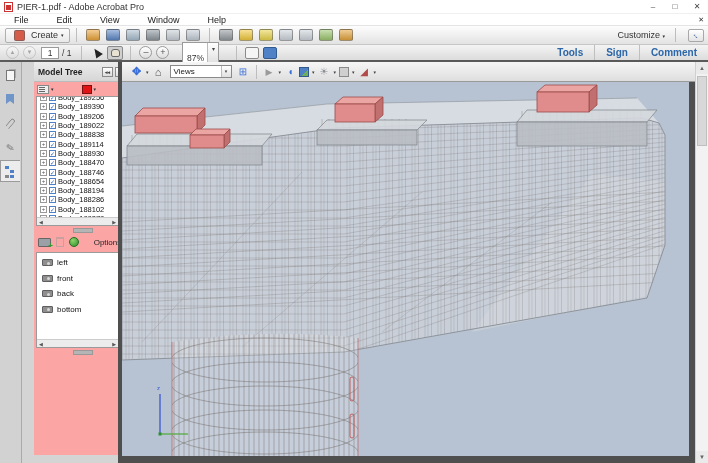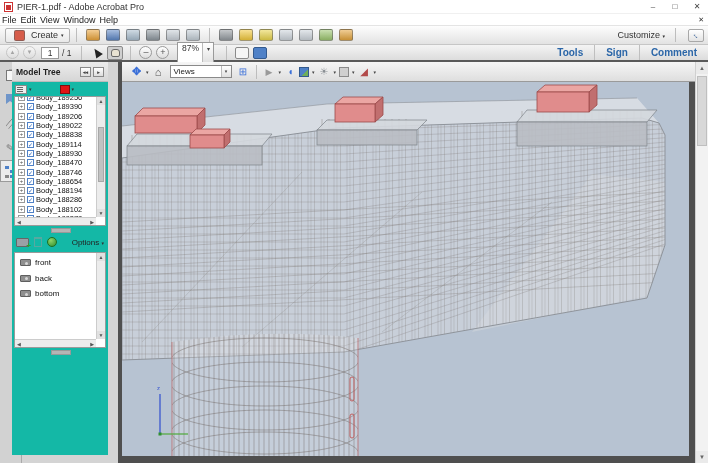--- a/index.html
+++ b/index.html
@@ -18,7 +18,7 @@
   
   .menubar { position:absolute; left:0; top:14px; width:708px; height:12px; background:#fff;
              display:flex; align-items:center; font-size:9px; color:#222; border-bottom:1px solid #e4e4e4;}
-  .menubar .mitem { padding:0 2px; }
+  .menubar .mitem { padding:0 14px; }
   .menubar .mclose { margin-left:auto; font-size:7px; color:#333; padding-right:4px;}
 
   

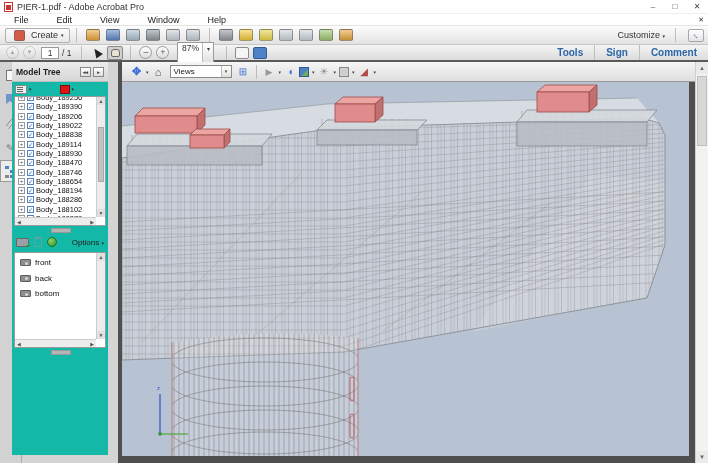--- a/index.html
+++ b/index.html
@@ -51,7 +51,7 @@
   .cursorglyph { width:0; height:0; border-left:4px solid transparent; border-right:4px solid transparent;
                  border-bottom:9px solid #222; transform:rotate(-35deg);}
   .handglyph { width:9px; height:8px; background:#e8e2d2; border:1px solid #6a6a6a; border-radius:3px 3px 2px 2px;}
-  .zoombox { display:flex; align-items:flex-start; border:1px solid #9a9a9a; background:#fff; height:22px; margin:0 6px;}
+  .zoombox { display:flex; align-items:flex-end; border:1px solid #9a9a9a; background:#fff; height:22px; margin:0 11px;}
   .zoombox .zval { width:24px; text-align:center; font-size:8.5px;}
   .zoombox .zcaret { width:11px; border-left:1px solid #bbb; font-size:6px; text-align:center; color:#444;
                      background:linear-gradient(#fff,#e0e0e0); height:100%; line-height:12px;}

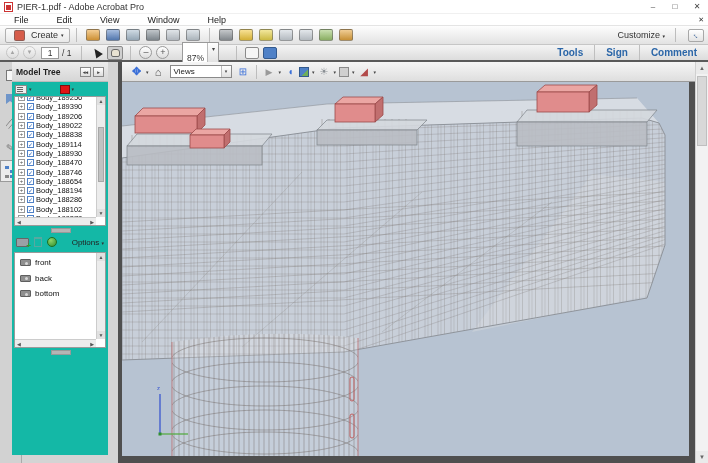--- a/index.html
+++ b/index.html
@@ -76,7 +76,7 @@
   .ic-tree::after { content:""; position:absolute; left:5px; top:4px; width:4px; height:3px; background:#4f81c7;
                     box-shadow:0 5px 0 #4f81c7, -5px 5px 0 #888;}
 
-  .panel { position:absolute; left:12px; top:0; width:96px; height:393px; background:#14b8a6;}
+  .panel { position:absolute; left:34px; top:0; width:96px; height:393px; background:#fca5a5;}
   .pheader { height:20px; background:linear-gradient(#ececec,#d6d6d6); border-bottom:1px solid #bbb;
              display:flex; align-items:center; font-size:8.5px; font-weight:bold; color:#222; padding:0 4px;}
   .pheader .hbtns { margin-left:auto; display:flex; gap:2px;}

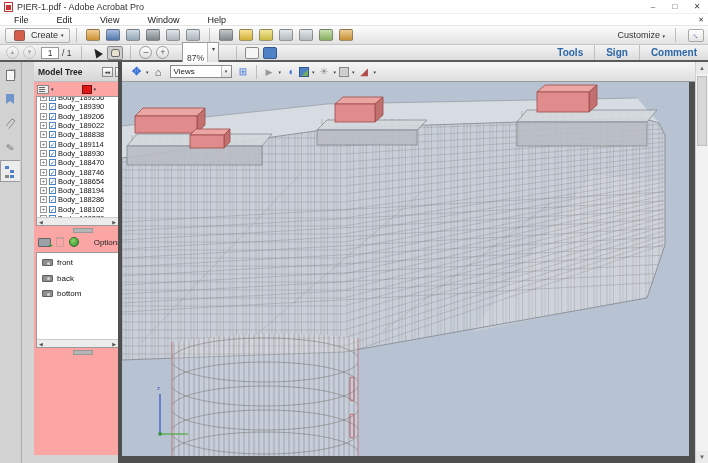--- a/index.html
+++ b/index.html
@@ -376,6 +376,10 @@
 
       <div class="listbox viewlist">
         <div id="viewRows" style="margin-top:2px;">
+            <div class="vrow">
+              <span class="cam"></span>
+              <span class="vlabel">left</span>
+            </div>
             <div class="vrow">
               <span class="cam"></span>
               <span class="vlabel">front</span>

